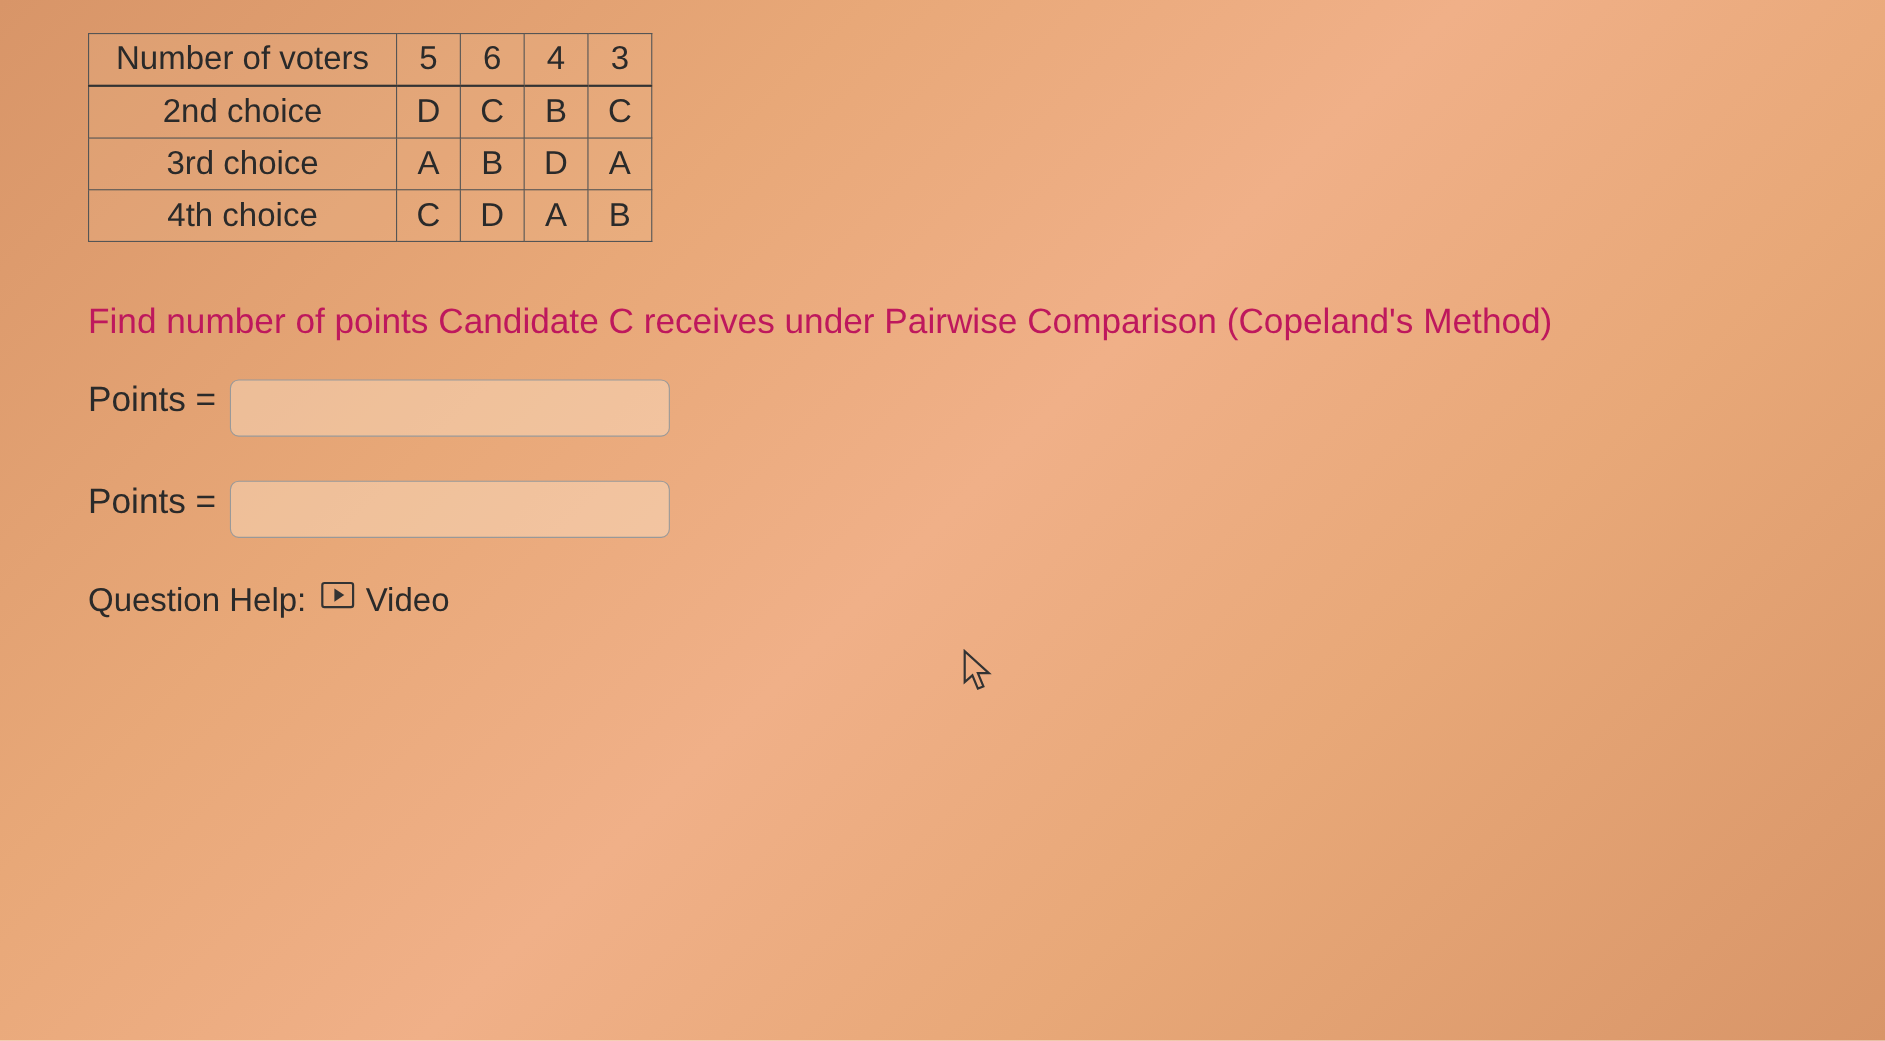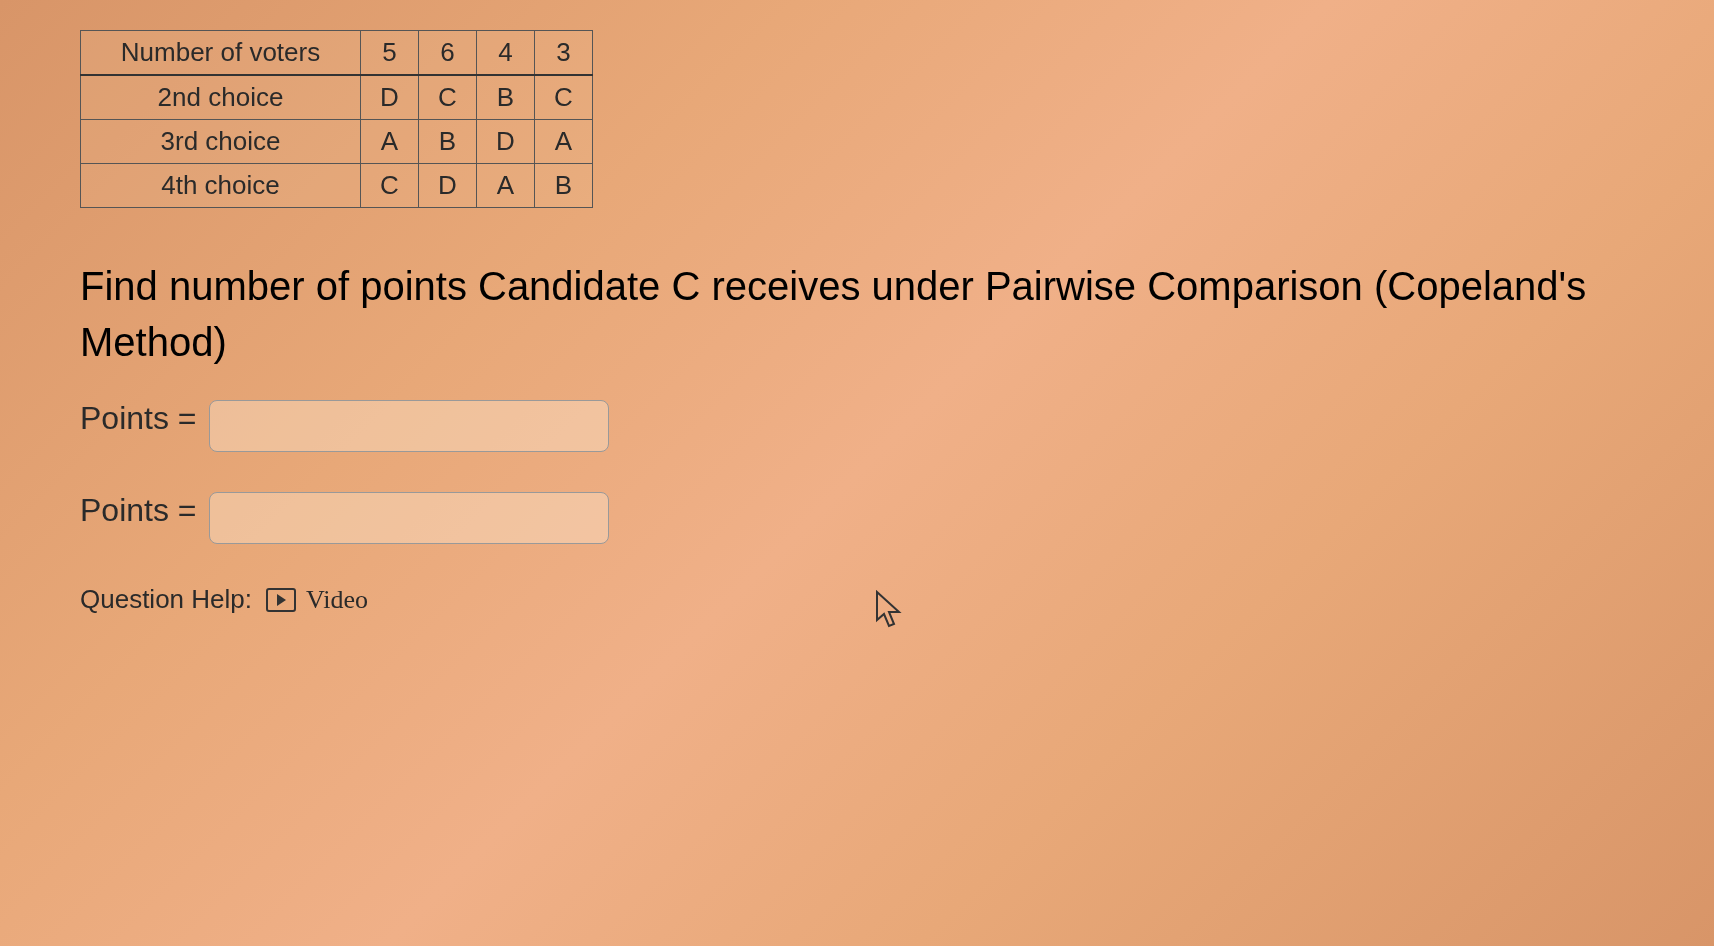--- a/index.html
+++ b/index.html
@@ -19,7 +19,7 @@
     table.preference {
       border-collapse: collapse;
       margin-bottom: 50px;
-      font-size: 26px;
+      font-size: 30px;
     }
     table.preference th, table.preference td {
       border: 1px solid #555;

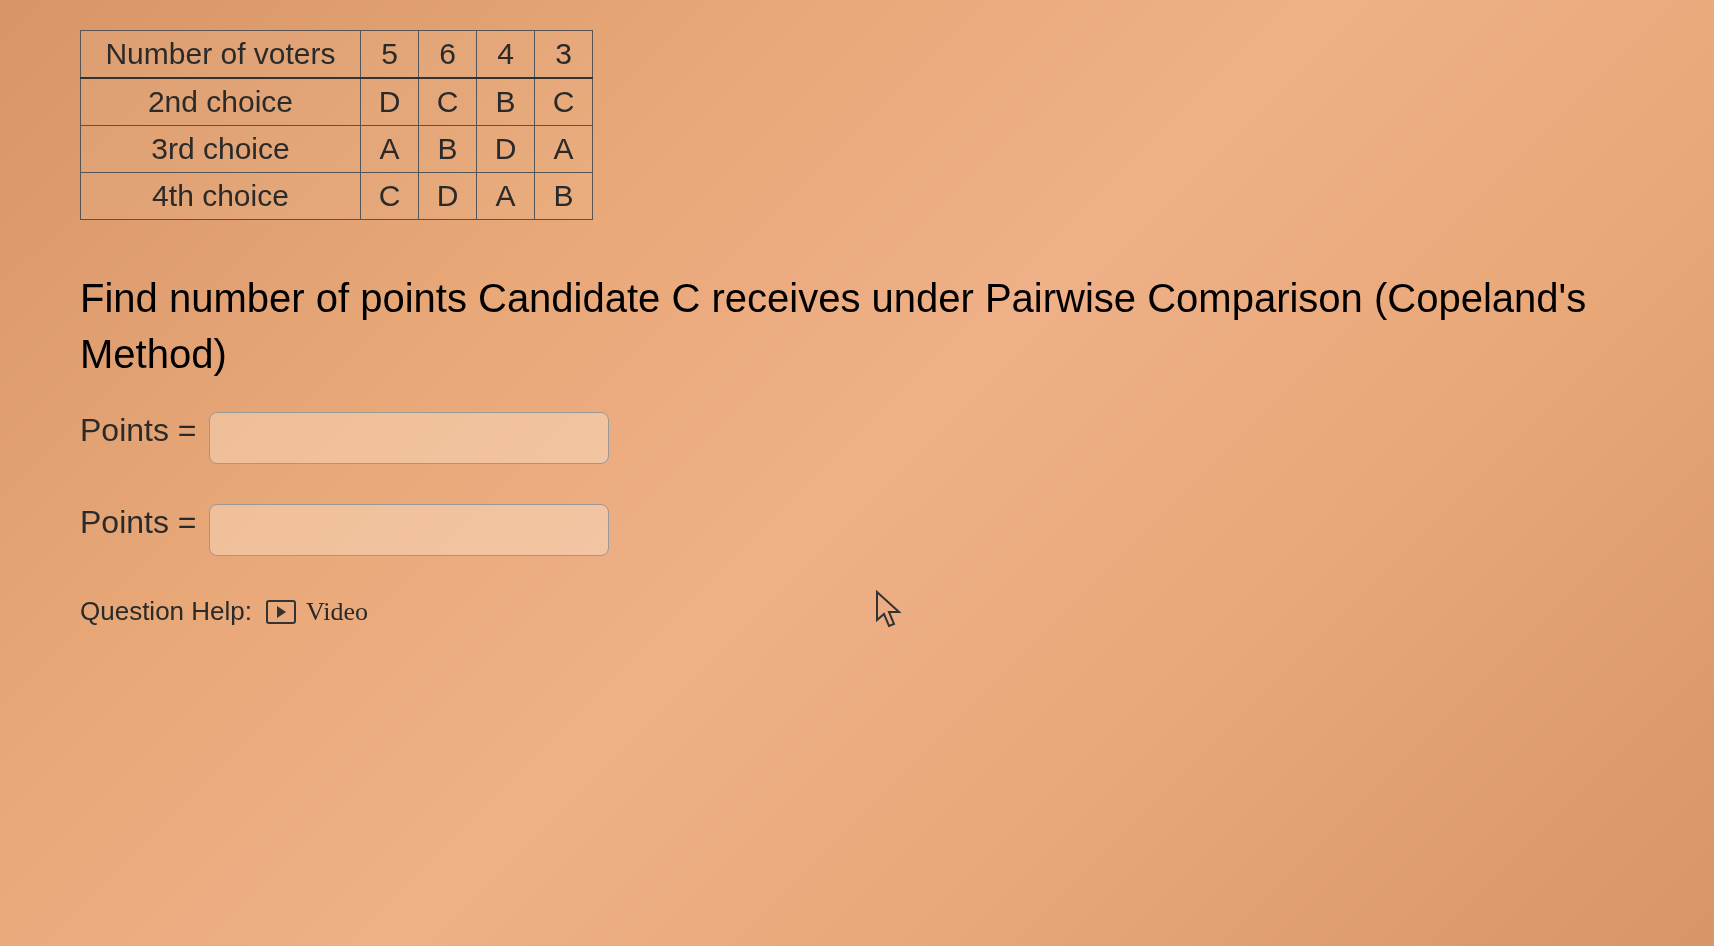--- a/index.html
+++ b/index.html
@@ -41,9 +41,9 @@
       min-width: 58px;
     }
     .question {
-      font-size: 40px;
+      font-size: 32px;
       margin: 30px 0 30px 0;
-      color: #000000;
+      color: #be185d;
       line-height: 1.4;
     }
     .input-row {

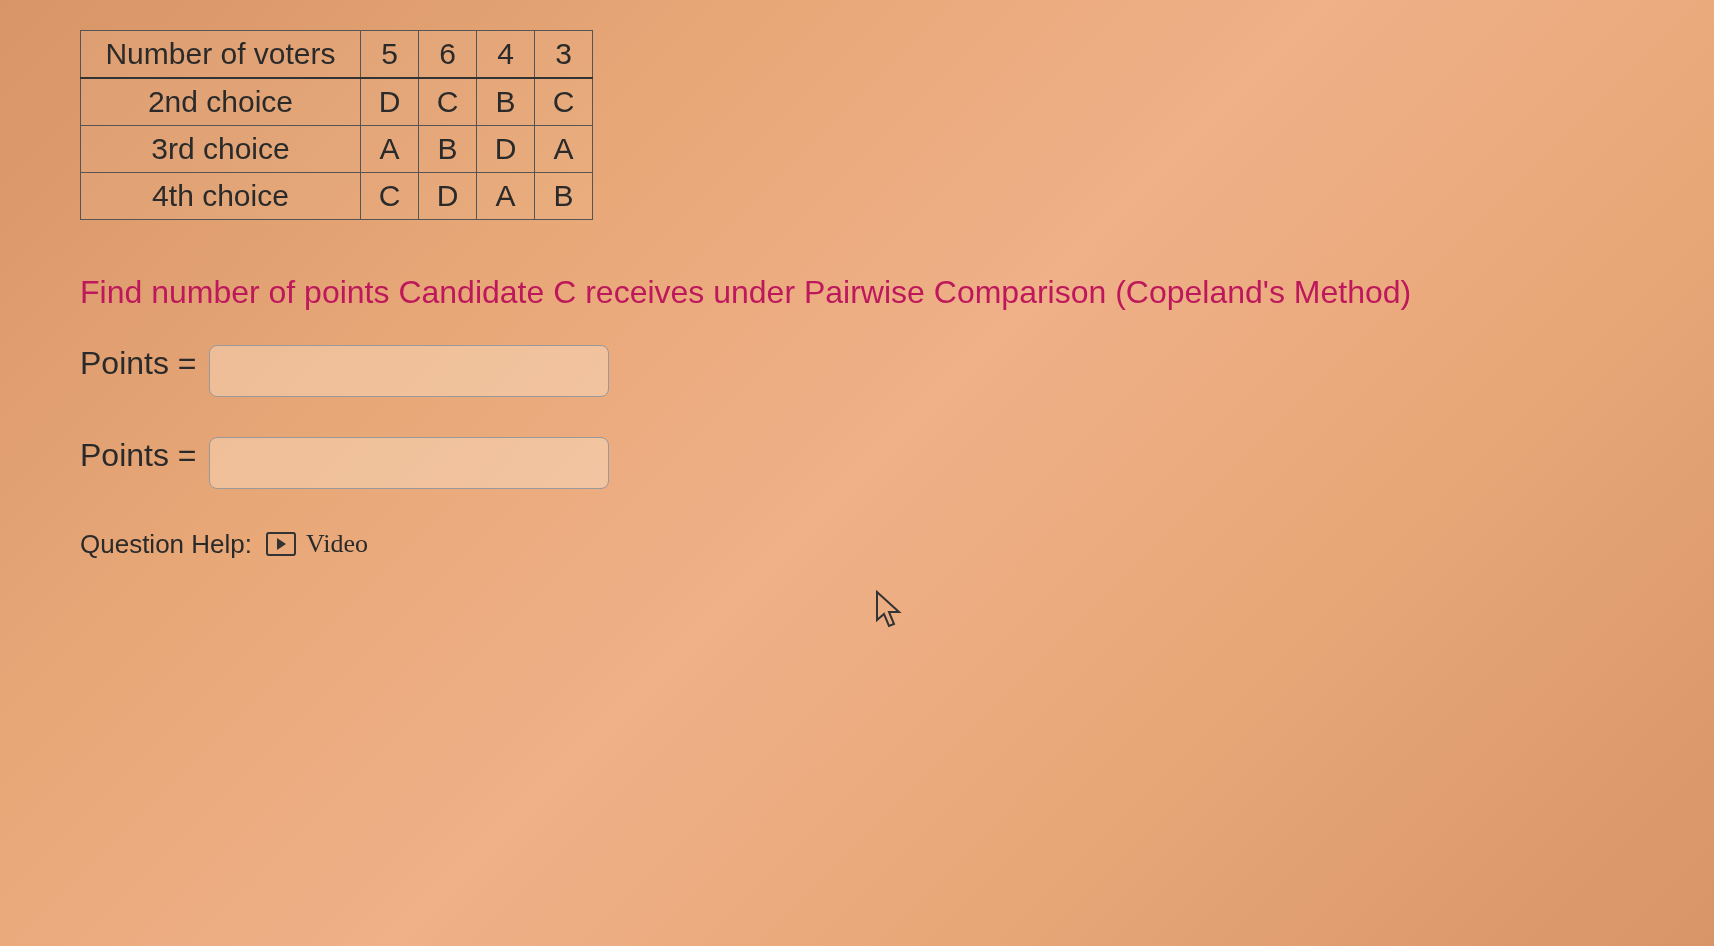--- a/index.html
+++ b/index.html
@@ -68,7 +68,7 @@
       display: flex;
       align-items: center;
       gap: 14px;
-      font-size: 26px;
+      font-size: 30px;
       margin-top: 30px;
     }
     .video-icon {

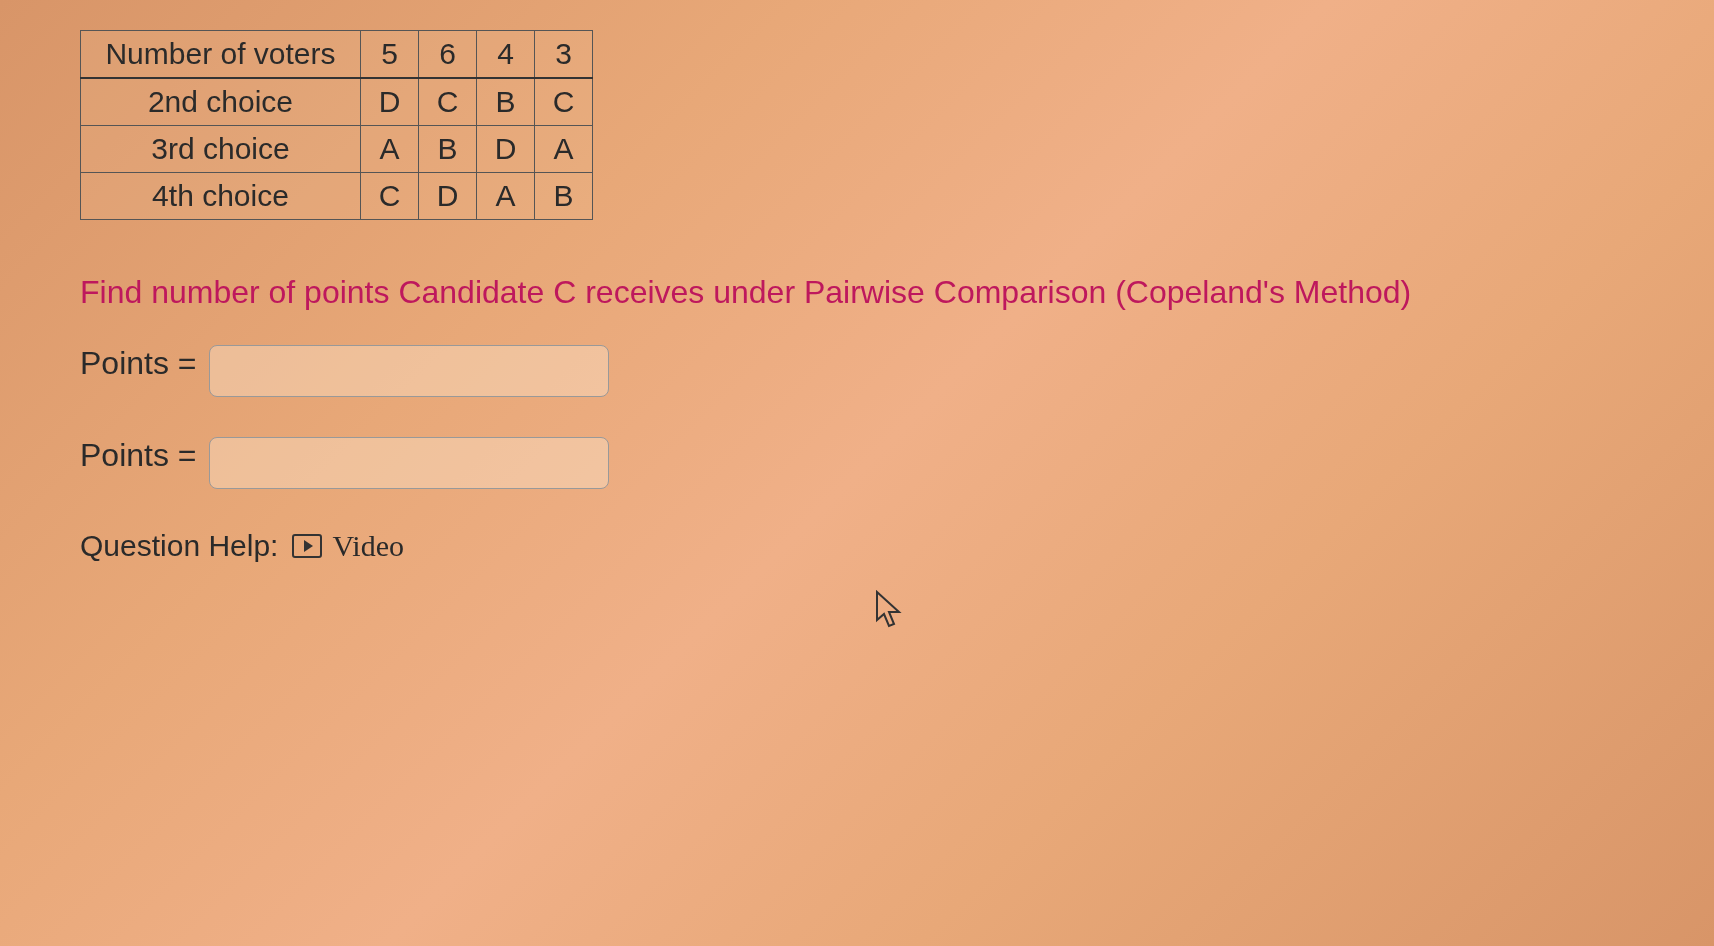--- a/index.html
+++ b/index.html
@@ -93,9 +93,7 @@
     .video-link {
       cursor: pointer;
       display: inline-flex;
-      align-items: center;
       gap: 10px;
-      font-family: Liberation Serif, serif;
     }
     .cursor {
       position: absolute;

